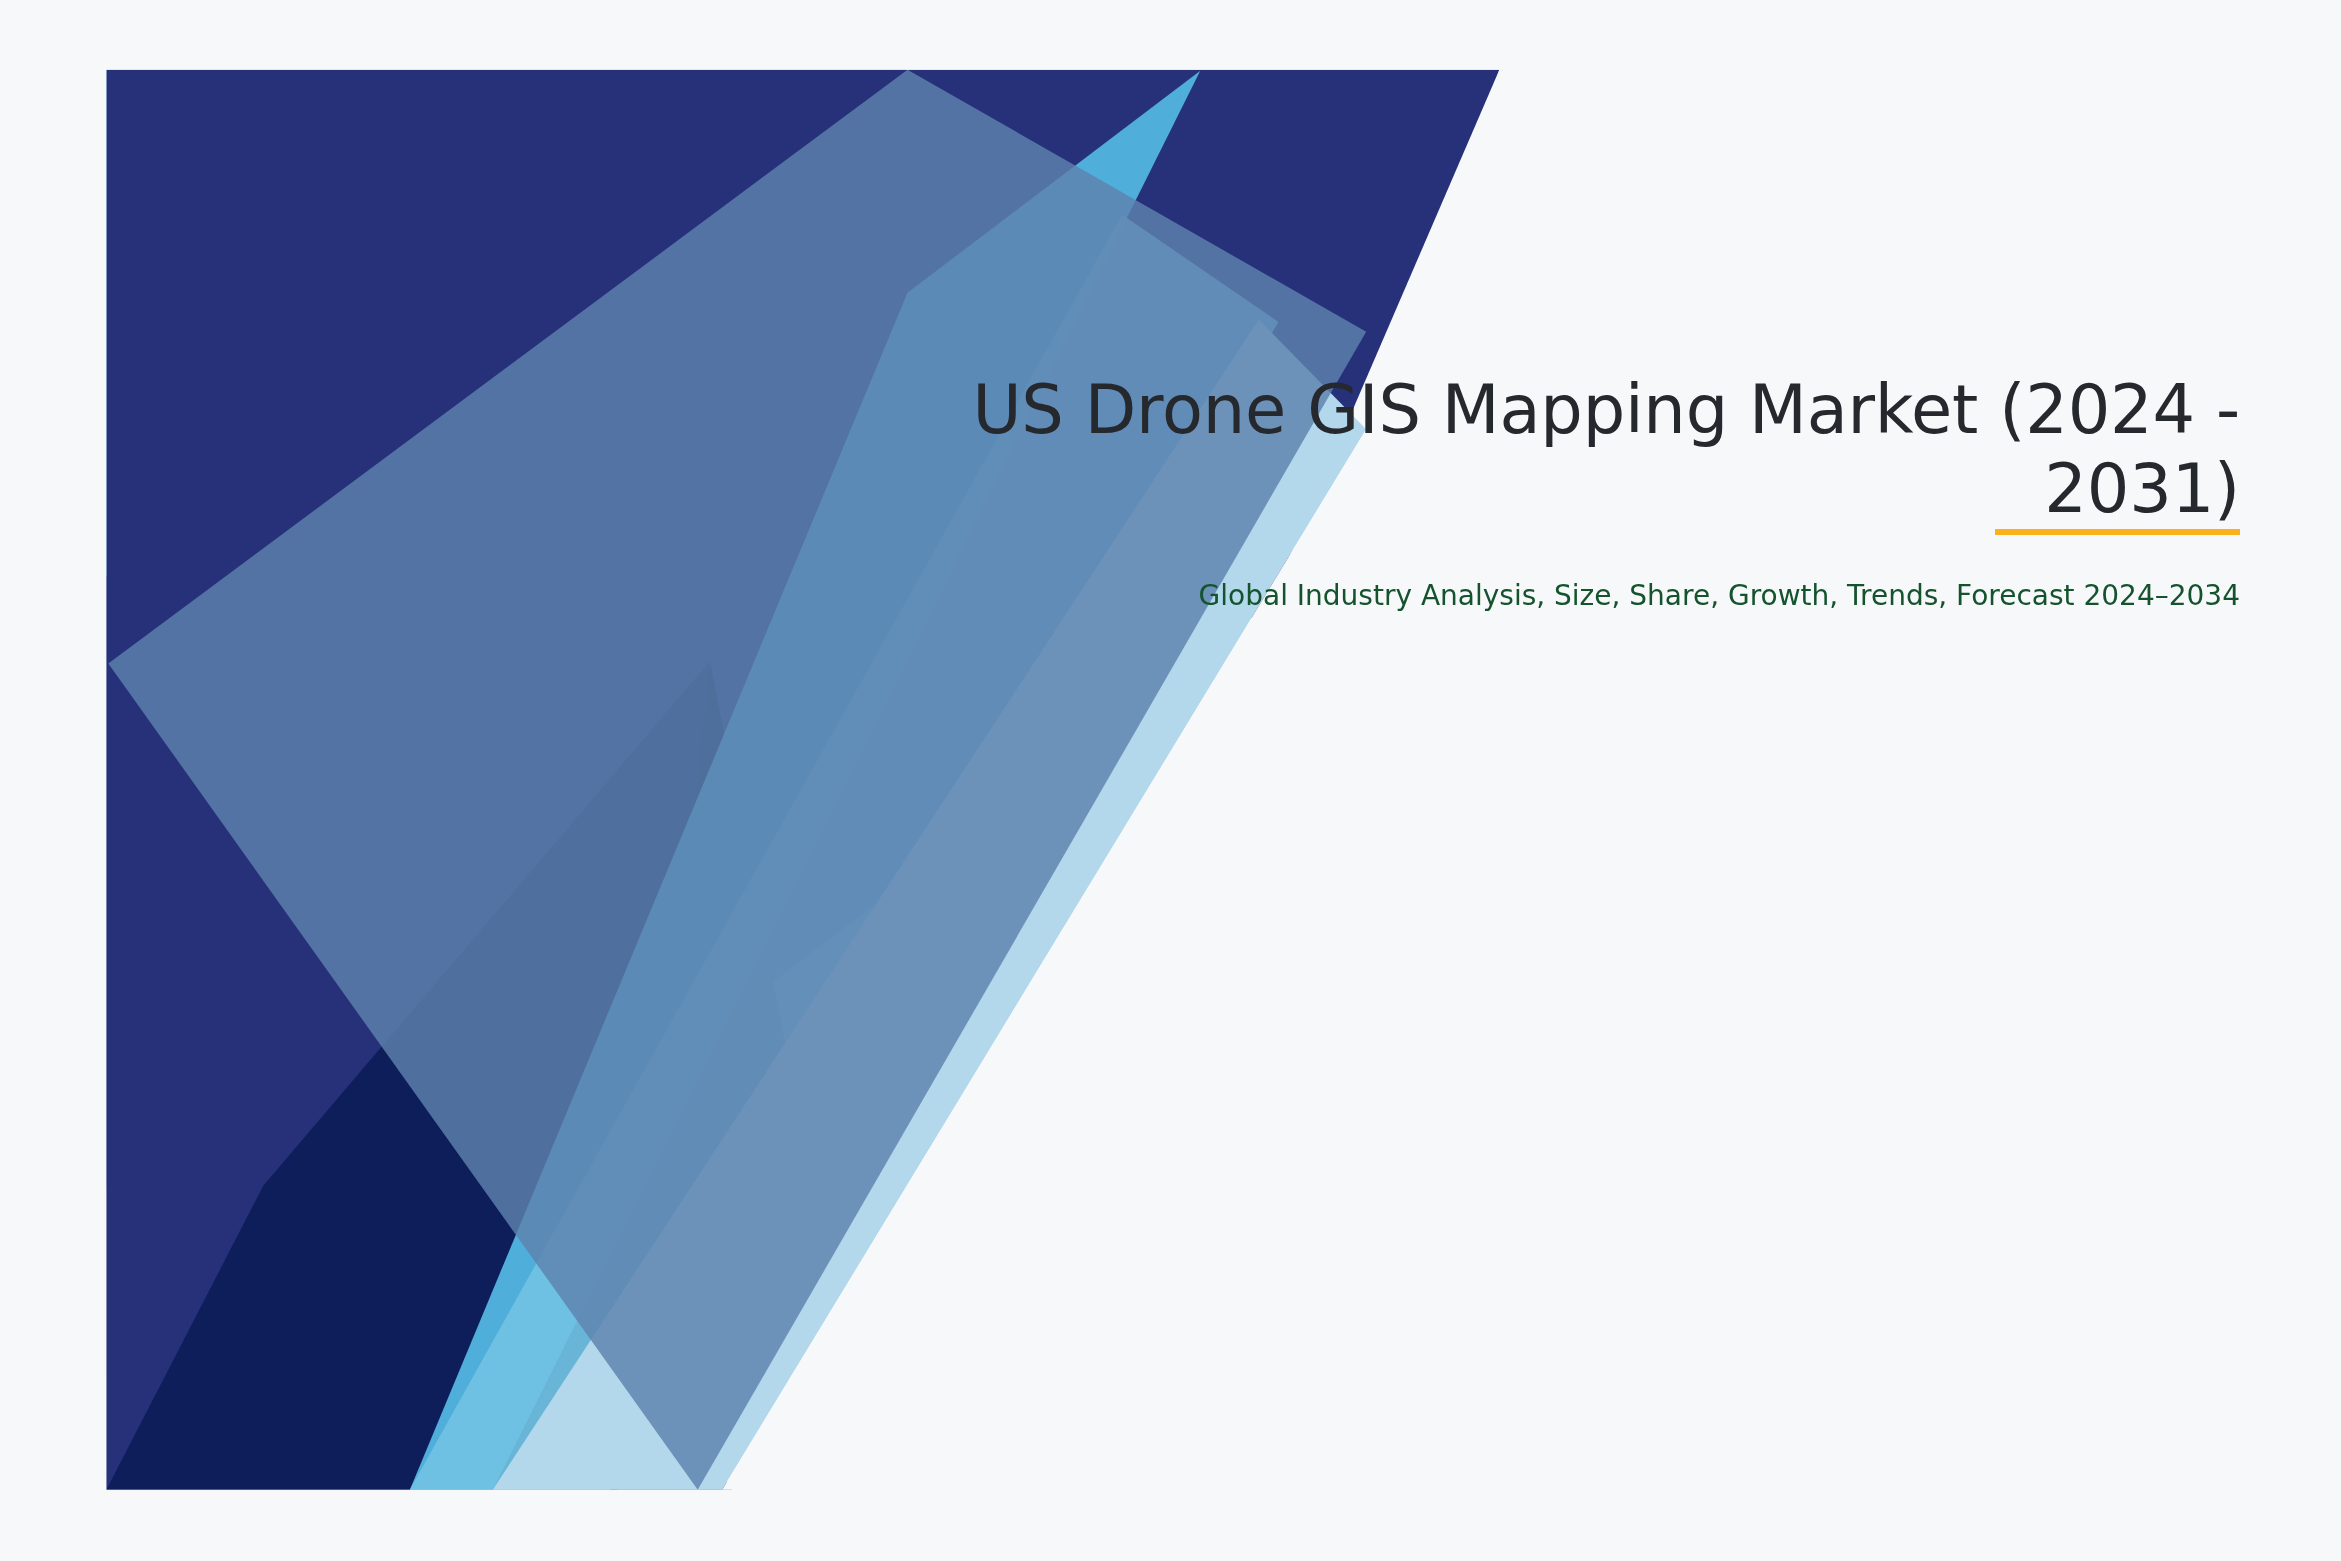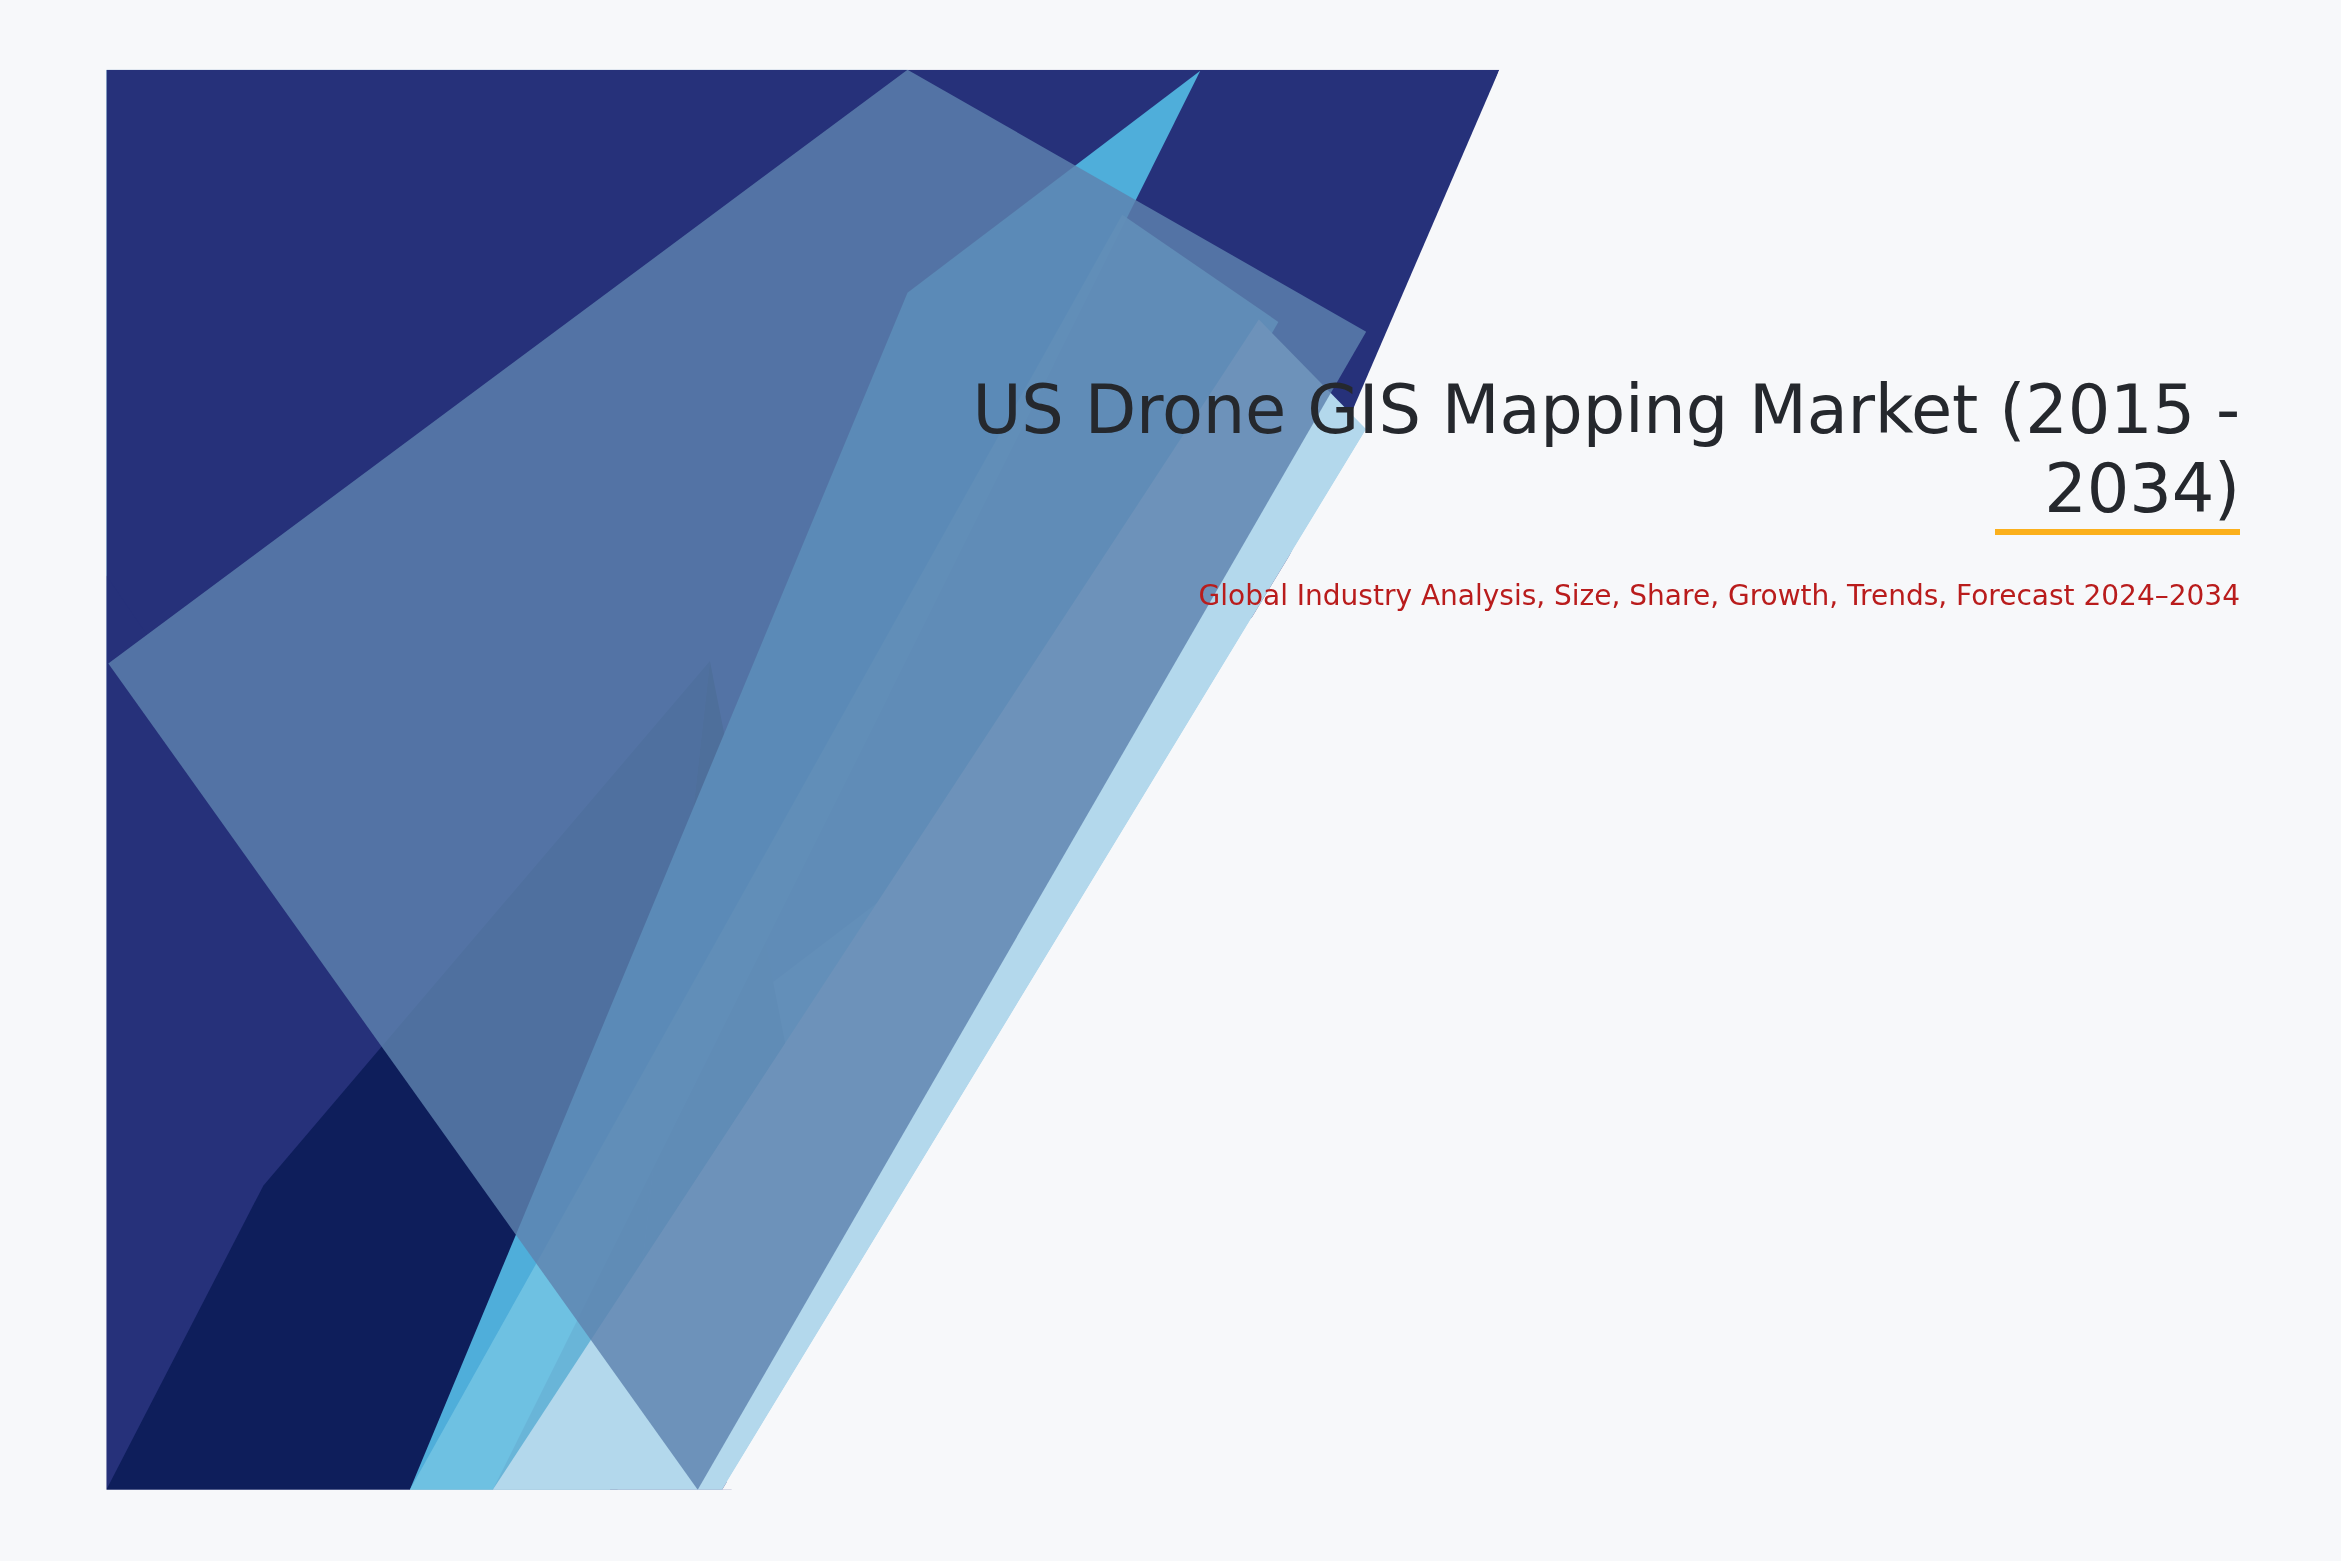--- a/index.html
+++ b/index.html
@@ -103,7 +103,7 @@
   <div id="text-block">
     <div id="title-wrap">
       <div id="accent-rule"></div>
-      <h1 id="page-title">US Drone GIS Mapping Market (2015 - 2034)</h1>
+      <h1 id="page-title">US Drone GIS Mapping Market (2024 - 2031)</h1>
     </div>
     <p id="page-subtitle">Global Industry Analysis, Size, Share, Growth, Trends, Forecast 2024–2034</p>
   </div>

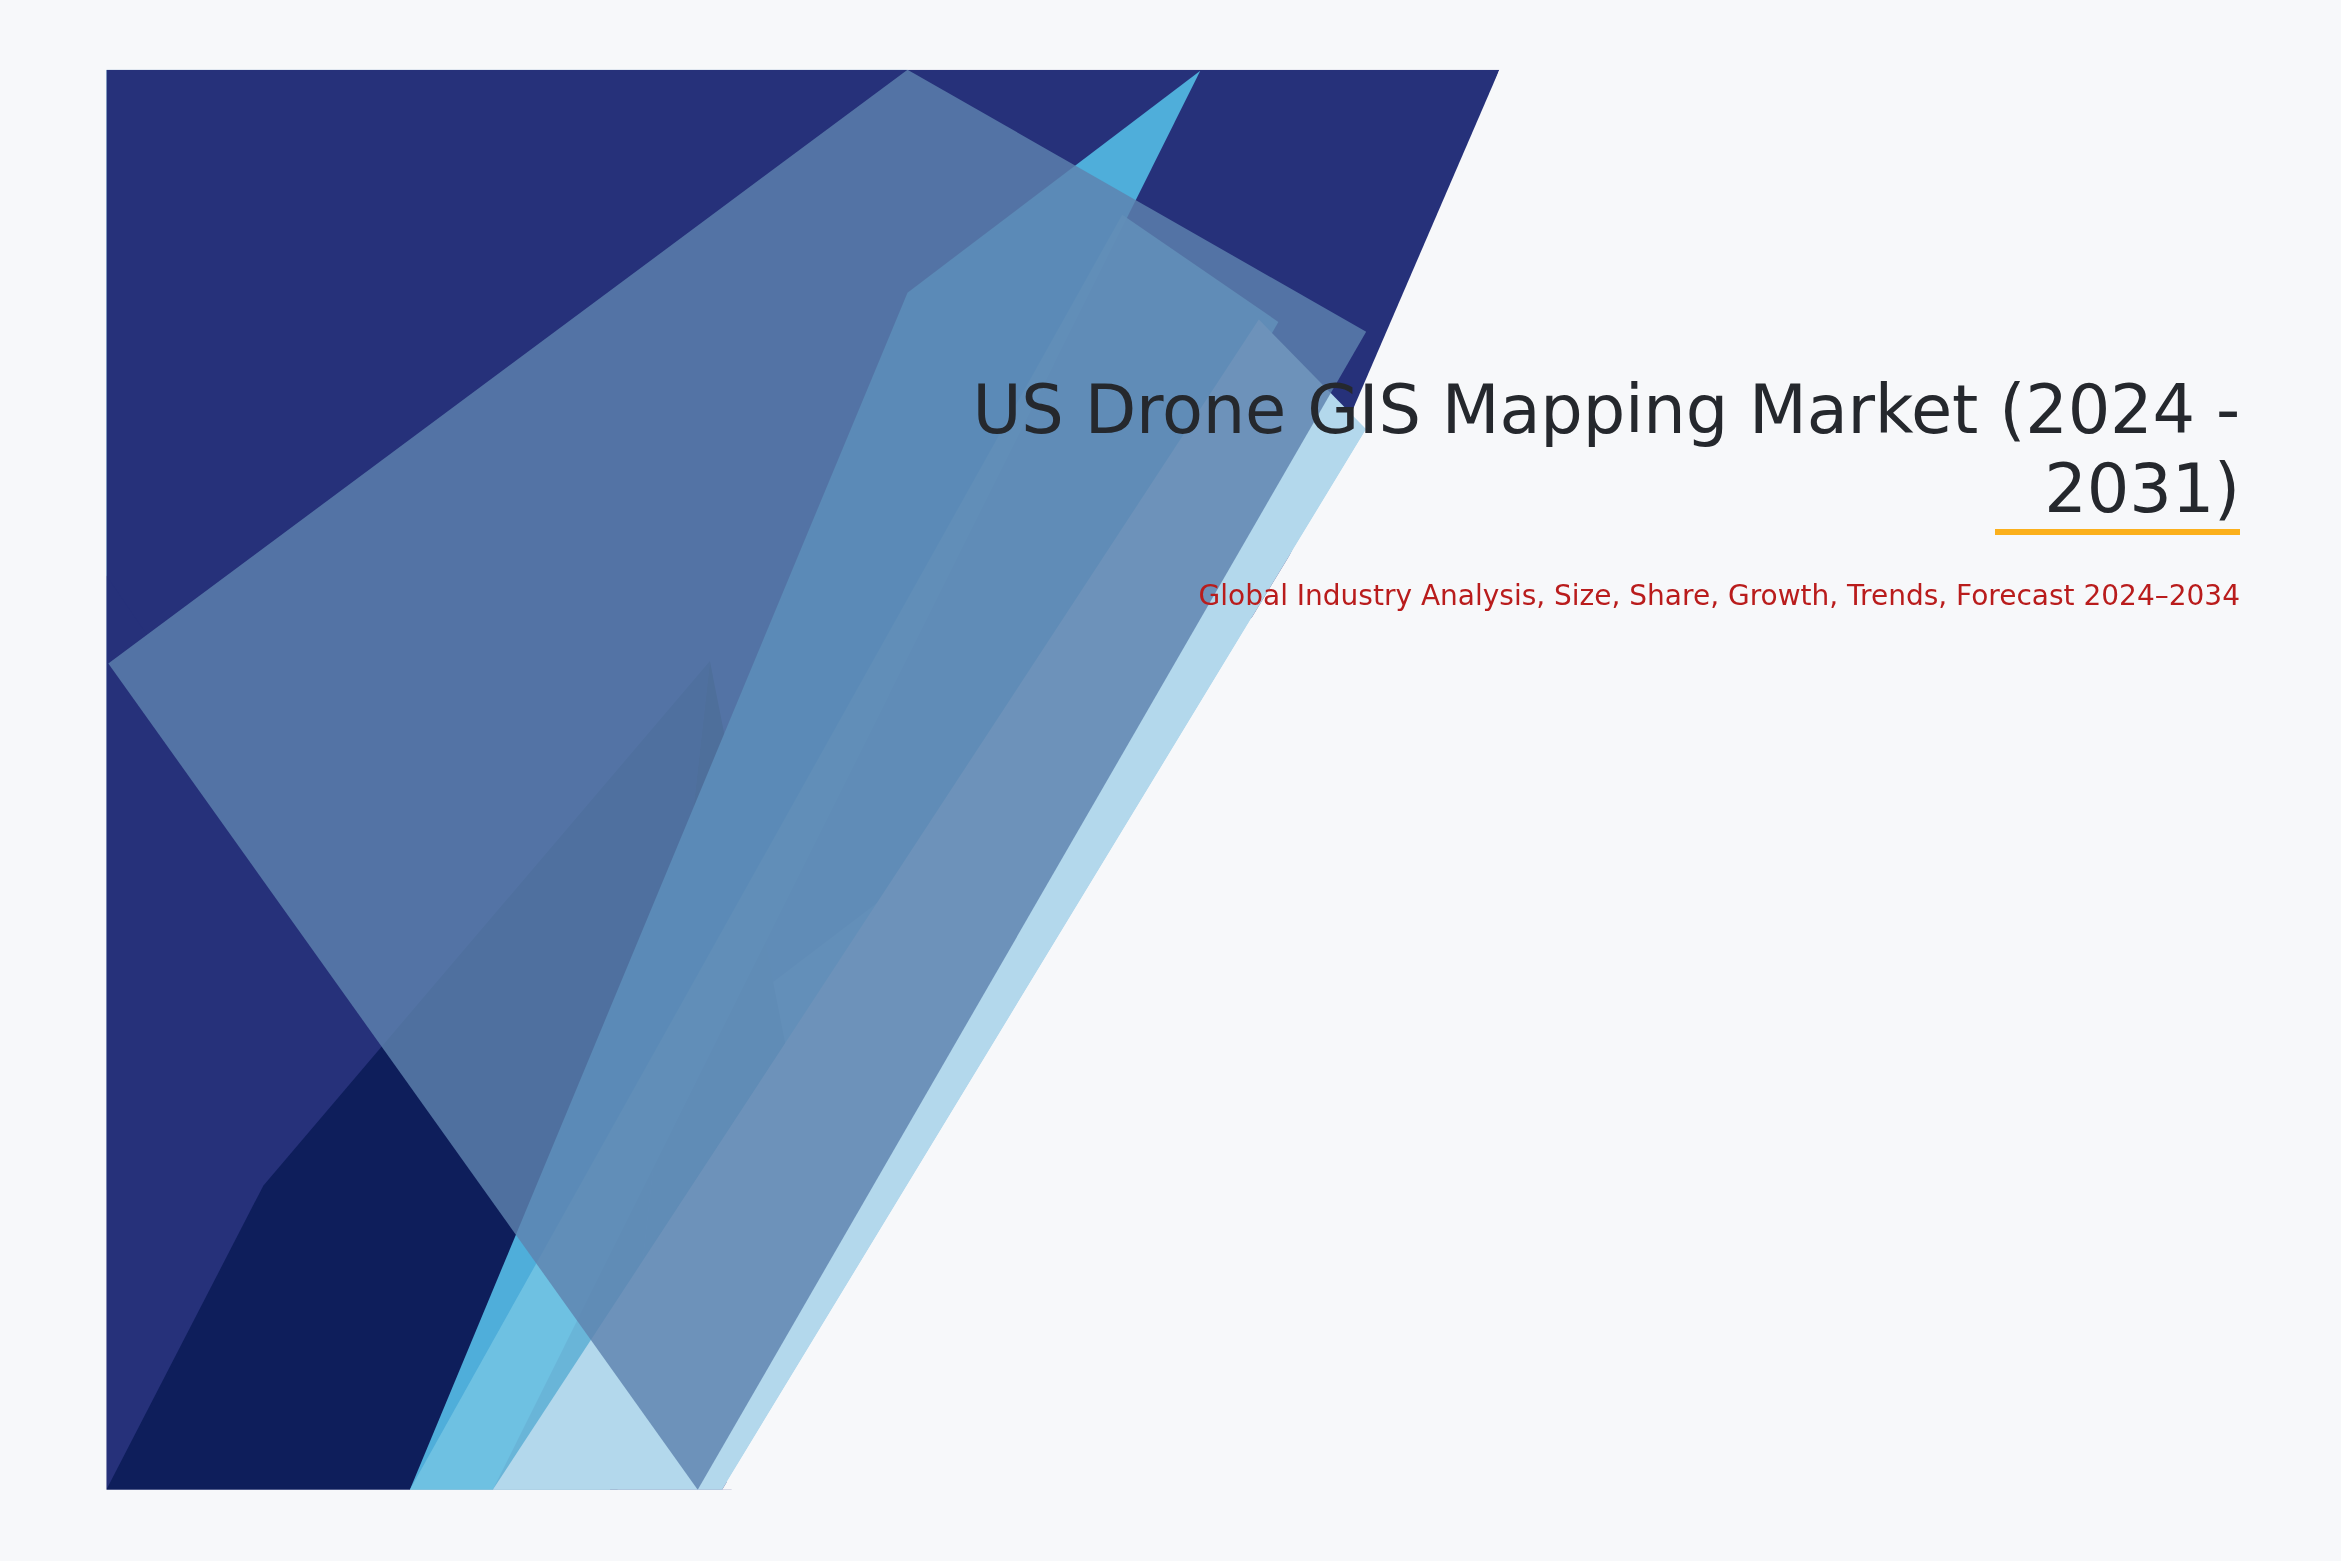--- a/index.html
+++ b/index.html
@@ -63,7 +63,7 @@
     font-size: 28px;
     font-weight: 400;
     line-height: 1.32;
-    color: #b91c1c;
+    color: #14532d;
     text-align: right;
   }
 </style>

